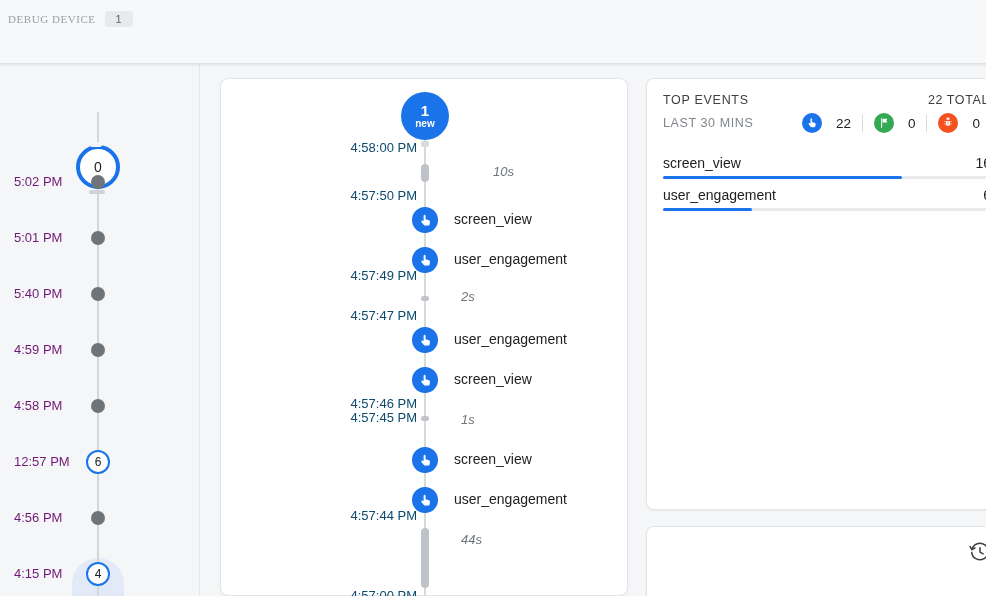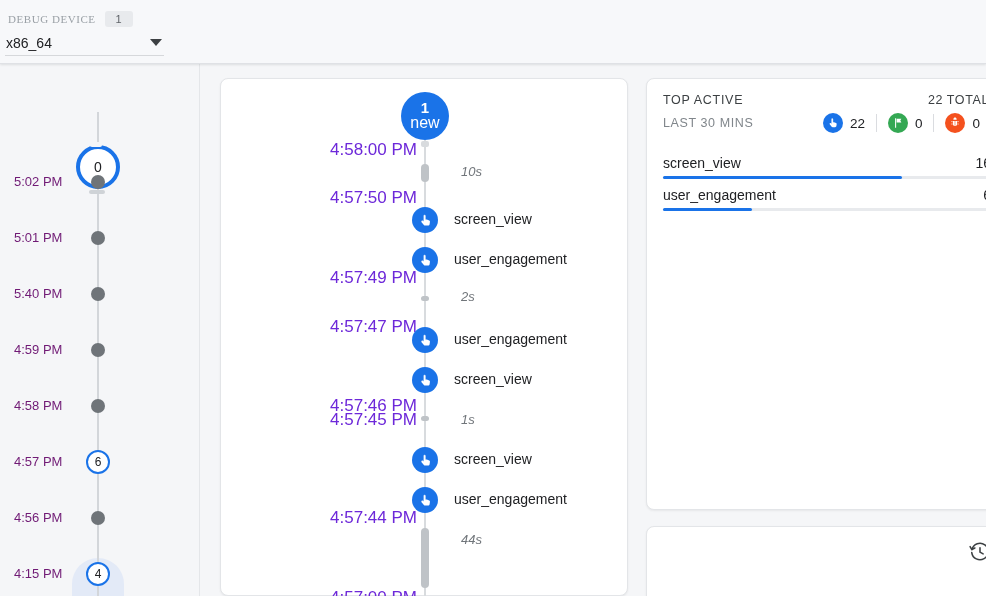--- a/index.html
+++ b/index.html
@@ -204,10 +204,6 @@
   <div id="debug-row">
     <span class="debug-label">DEBUG DEVICE</span>
     <span class="debug-count">1</span>
-  </div>
-  <div id="device-select">
-    <span class="value">x86_64</span>
-    <span class="caret"></span>
   </div>
 </div>
 

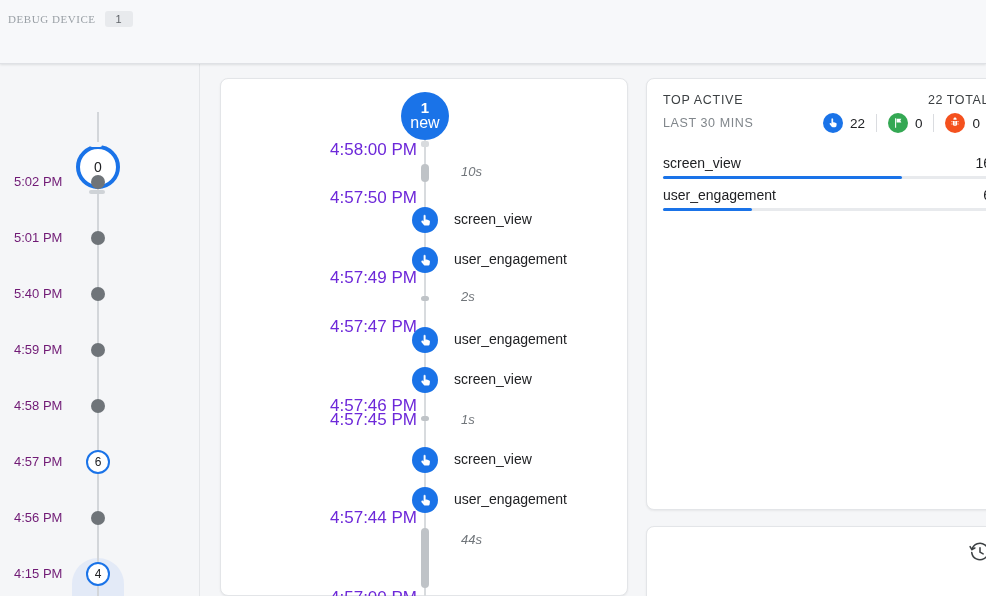--- a/index.html
+++ b/index.html
@@ -349,7 +349,7 @@
 </div>
 
 <div class="card" id="top-events-card">
-  <div class="card-title">TOP ACTIVE</div>
+  <div class="card-title">TOP EVENTS</div>
   <div class="card-total">22 TOTAL</div>
   <div class="card-sub">LAST 30 MINS</div>
   <div id="metric-row">

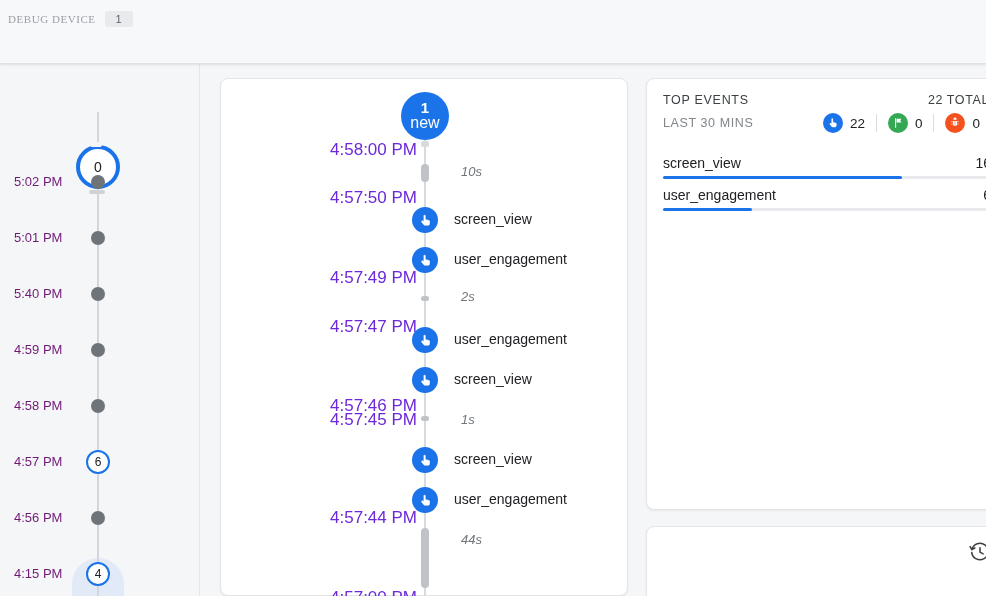--- a/index.html
+++ b/index.html
@@ -130,7 +130,7 @@
     line-height: 1.05;
   }
   #new-badge .n { font-size: 15px; font-weight: bold; }
-  #new-badge .w { font-size: 16px; }
+  #new-badge .w { font-size: 10px; font-weight: bold; }
   #new-badge-stem {
     position: absolute; left: 200px; top: 62px;
     width: 8px; height: 6px; background: #d8dbde; border-radius: 2px;

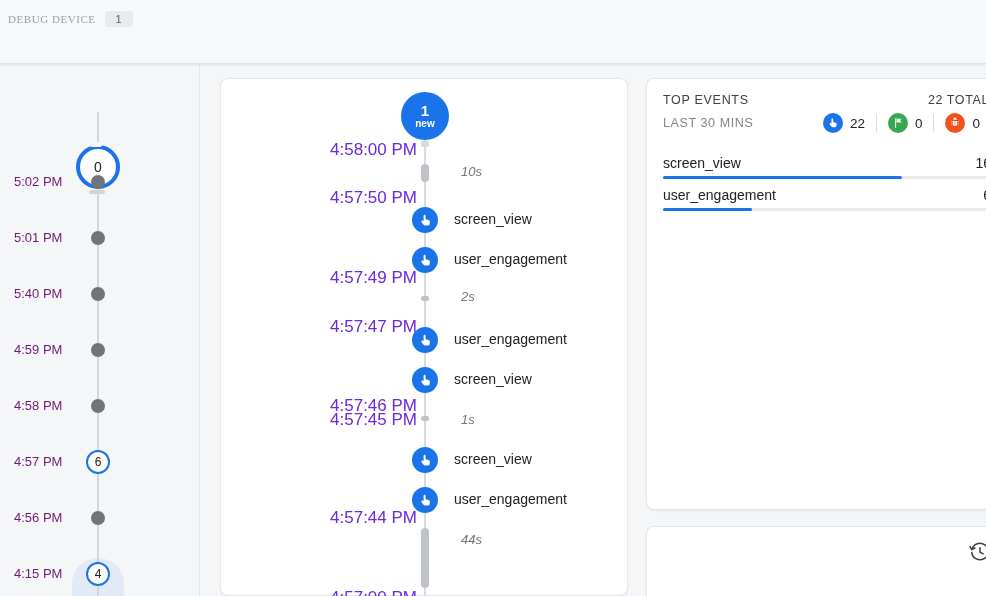--- a/index.html
+++ b/index.html
@@ -178,7 +178,7 @@
     position: absolute; right: 14px; top: 34px;
     display: flex; align-items: center; gap: 0;
   }
-  .metric { display: flex; align-items: center; gap: 7px; padding: 0 11px; }
+  .metric { display: flex; align-items: center; gap: 14px; padding: 0 11px; }
   .metric .m-ico {
     width: 20px; height: 20px; border-radius: 50%;
     display: flex; align-items: center; justify-content: center;

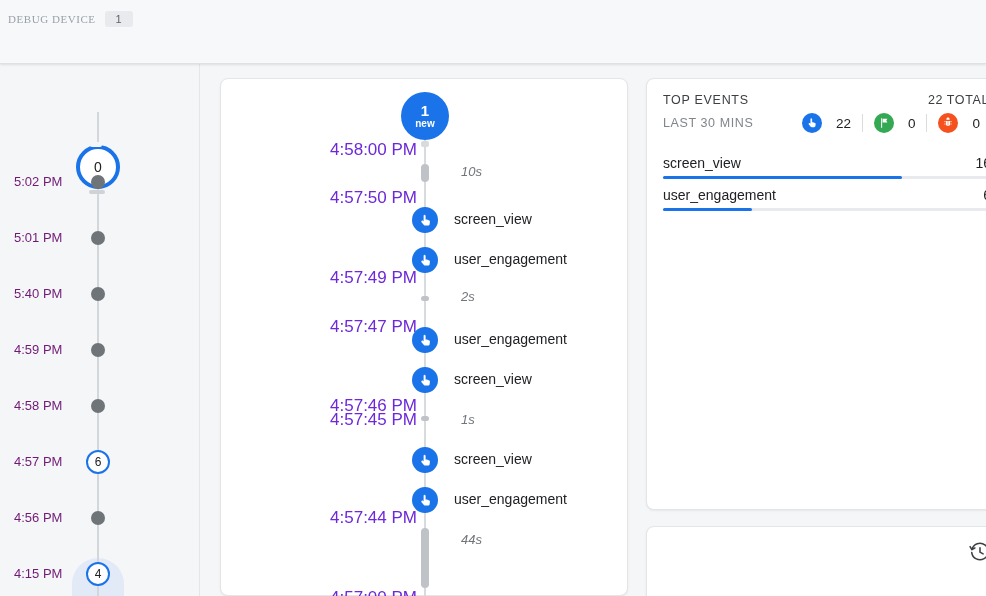--- a/index.html
+++ b/index.html
@@ -138,7 +138,7 @@
 
   .ev-time {
     position: absolute; right: 212px;
-    font-size: 17px; color: #6d28d9; white-space: nowrap;
+    font-size: 13px; color: #0c4a6e; white-space: nowrap;
   }
   .ev-row { position: absolute; left: 0; width: 408px; height: 0; }
   .ev-icon {

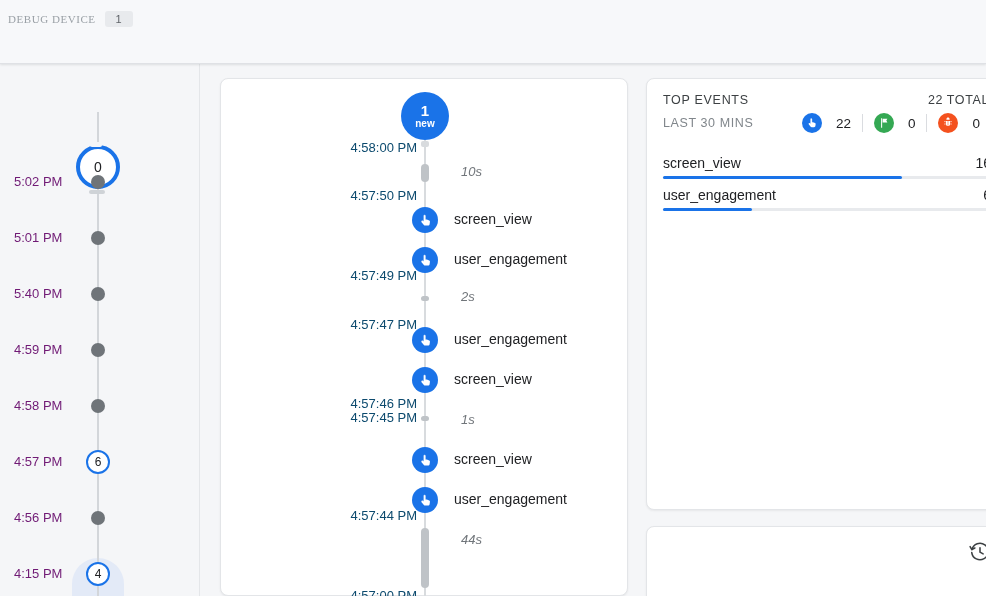--- a/index.html
+++ b/index.html
@@ -275,7 +275,7 @@
       </div>
     <div id="stream-gaps">
         <div class="gap-dot" style="top: 85px; height: 18px;"></div>
-        <div class="gap-label" style="top: 85px;">10s</div>
+        <div class="gap-label" style="top: 85px; margin-left: 32px;">10s</div>
         <div class="gap-dot" style="top: 217px; height: 5px;"></div>
         <div class="gap-label" style="top: 210px;">2s</div>
         <div class="gap-dot" style="top: 337px; height: 5px;"></div>

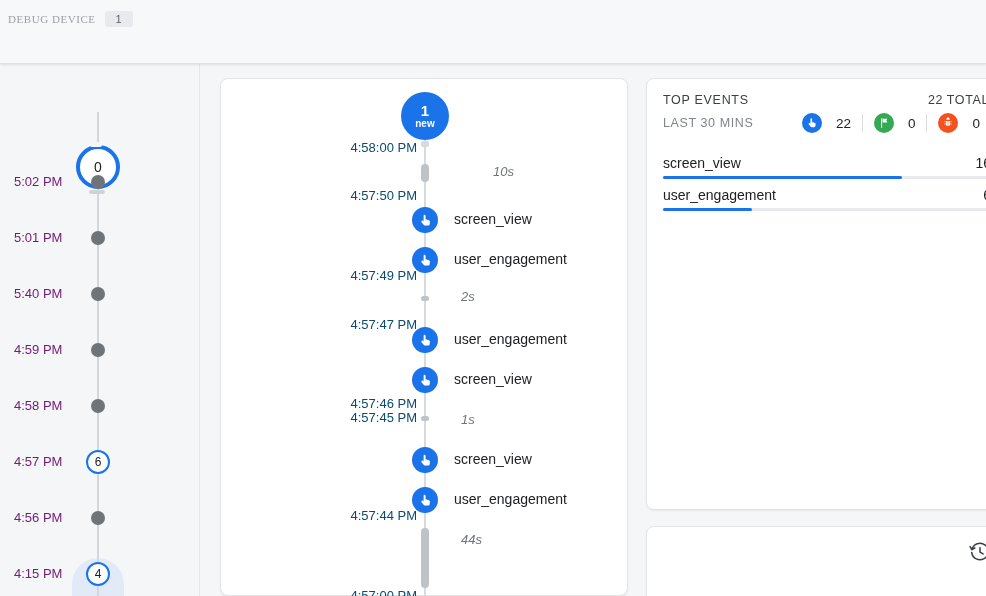--- a/index.html
+++ b/index.html
@@ -267,7 +267,7 @@
         <div class="ev-time" style="top: 61px;">4:58:00 PM</div>
         <div class="ev-time" style="top: 109px;">4:57:50 PM</div>
         <div class="ev-time" style="top: 189px;">4:57:49 PM</div>
-        <div class="ev-time" style="top: 238px; margin-left: 40px;">4:57:47 PM</div>
+        <div class="ev-time" style="top: 229px; margin-left: 40px;">4:57:47 PM</div>
         <div class="ev-time" style="top: 309px; margin-top: 8px;">4:57:46 PM</div>
         <div class="ev-time" style="top: 331px; text-align: center;">4:57:45 PM</div>
         <div class="ev-time" style="top: 429px;">4:57:44 PM</div>

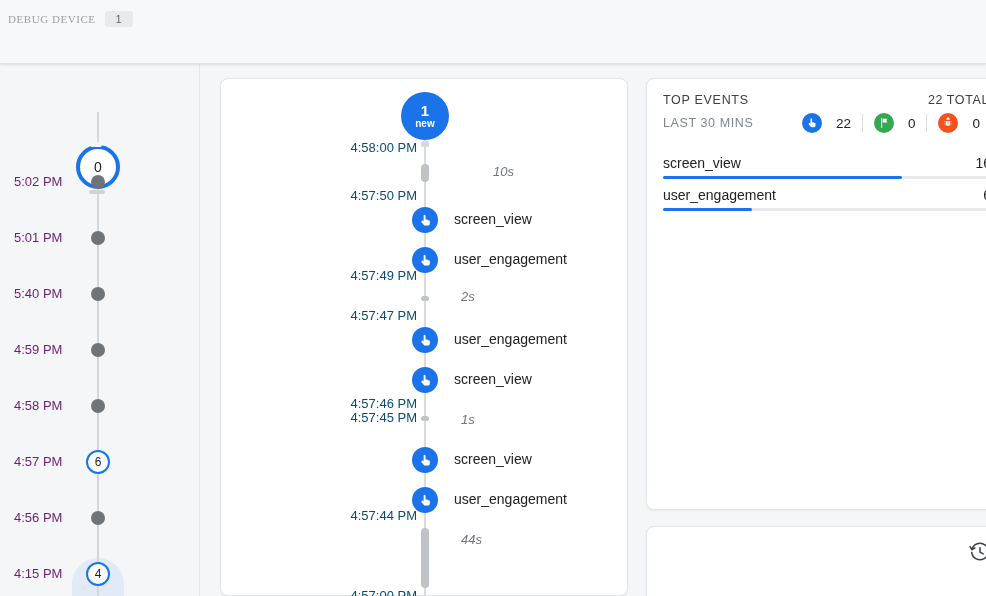--- a/index.html
+++ b/index.html
@@ -237,7 +237,7 @@
         <span class="rail-dot"></span>
       </div>
       <div class="rail-tick" style="top: 398px;">
-        <span class="t-label">4:57 PM</span>
+        <span class="t-label">12:57 PM</span>
         <span class="rail-ring">
           <span>6</span>
         </span>

